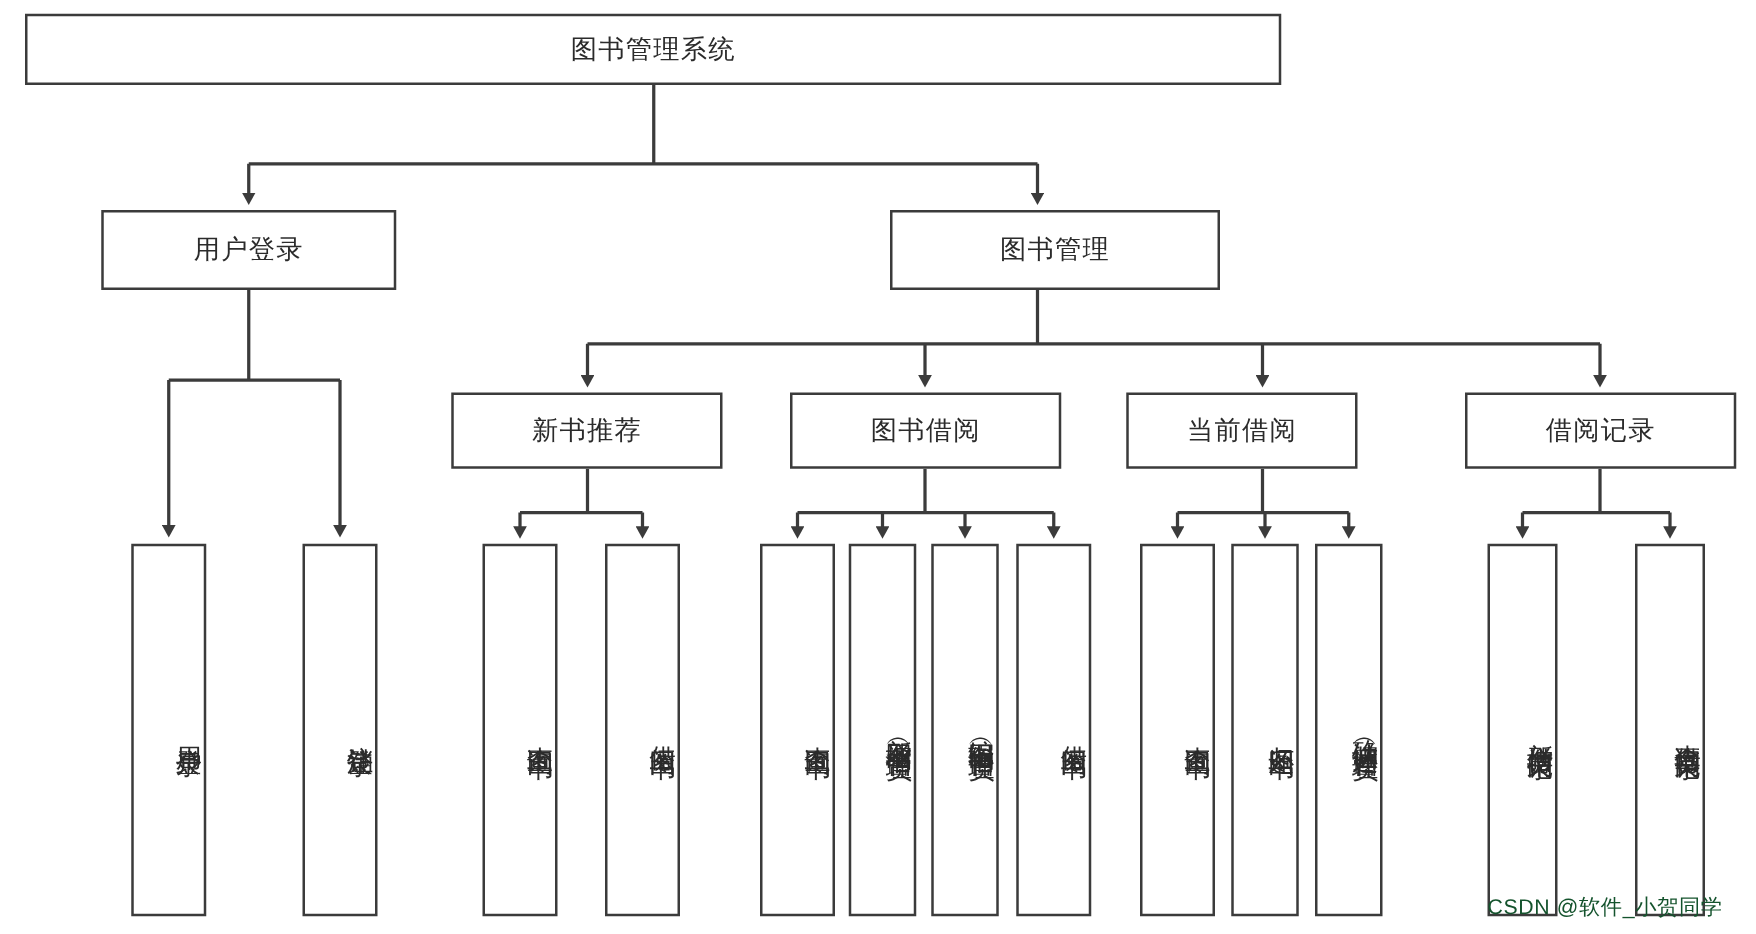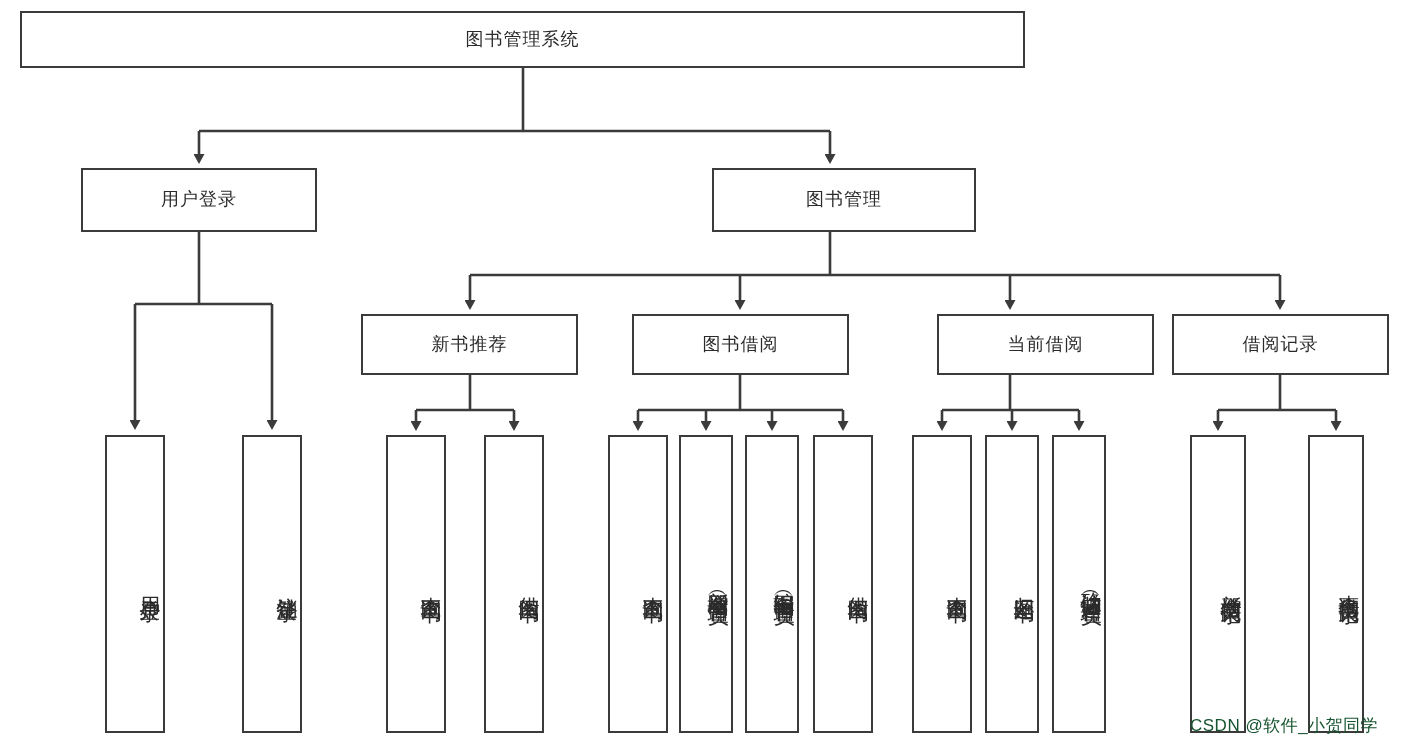--- a/index.html
+++ b/index.html
@@ -8,7 +8,7 @@
   svg#wires{position:absolute;left:0;top:0;width:1405px;height:747px;}
   .node{position:absolute;box-sizing:border-box;border:2.5px solid #3b3b3b;background:#ffffff;
         display:flex;align-items:center;justify-content:center;text-align:center;color:#2b2b2b;}
-  .node.h{font-size:18px;letter-spacing:1px;line-height:1.2;font-family:Liberation Serif, serif;}
+  .node.h{font-size:21px;letter-spacing:1px;line-height:1.2;font-family:Liberation Serif, serif;}
   .node.v{writing-mode:vertical-rl;text-orientation:upright;font-size:21px;line-height:1.25;
           letter-spacing:2px;padding:10px 0;align-items:flex-start;justify-content:center;}
   .node.v.top{align-items:flex-start;}

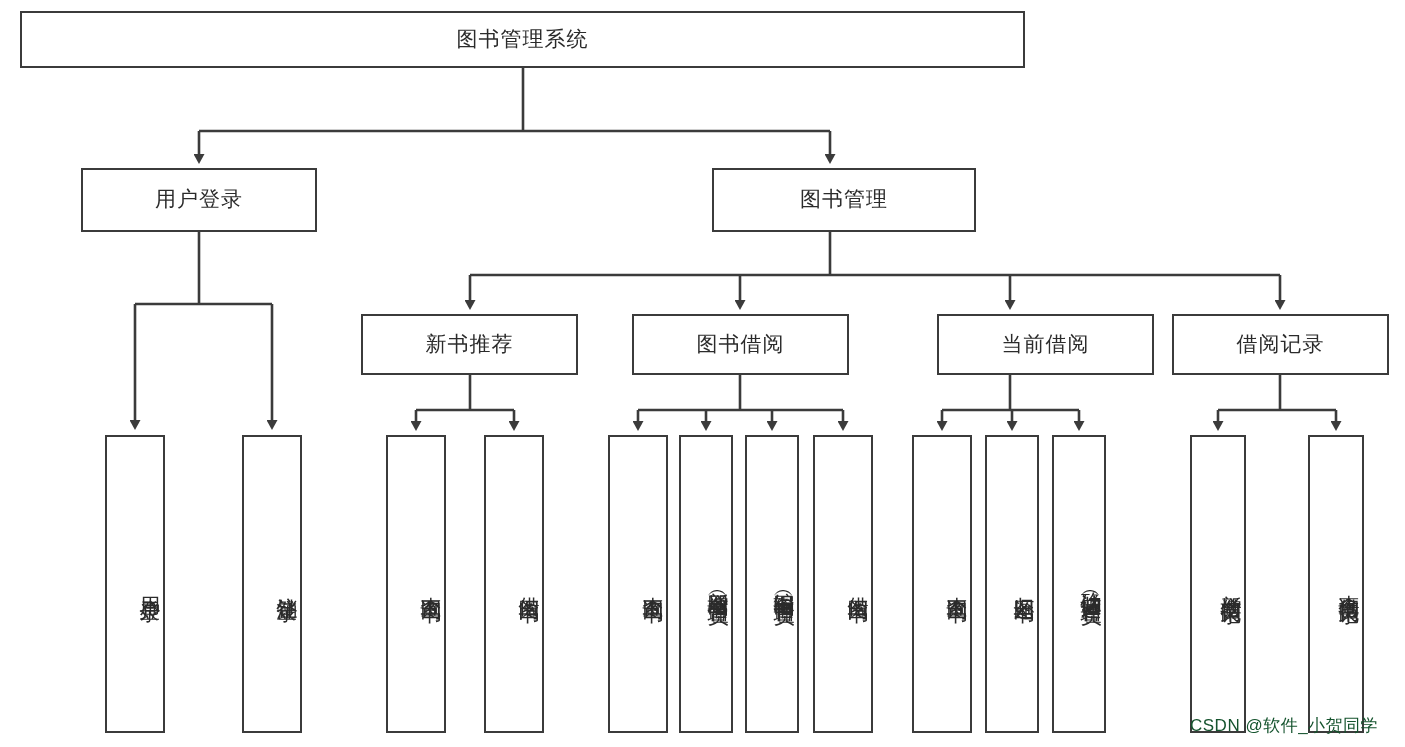--- a/index.html
+++ b/index.html
@@ -78,7 +78,7 @@
 
   <div class="node h" style="left: 361px; top: 314px; width: 217px; height: 61px;">新书推荐</div>
   <div class="node h" style="left: 632px; top: 314px; width: 217px; height: 61px;">图书借阅</div>
-  <div class="node h" style="left: 937px; top: 314px; width: 217px; height: 61px;">当前借阅</div>
+  <div class="node h" style="left: 901px; top: 314px; width: 185px; height: 61px;">当前借阅</div>
   <div class="node h" style="left: 1172px; top: 314px; width: 217px; height: 61px;">借阅记录</div>
 
   <div class="node v" style="left: 105px; top: 435px; width: 60px; height: 298px;">用户登录</div>

